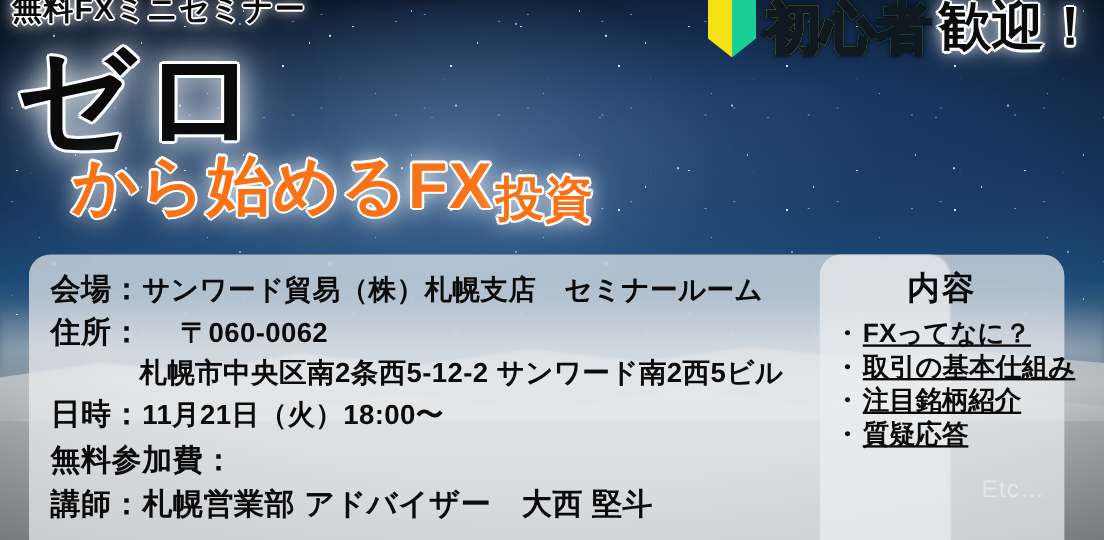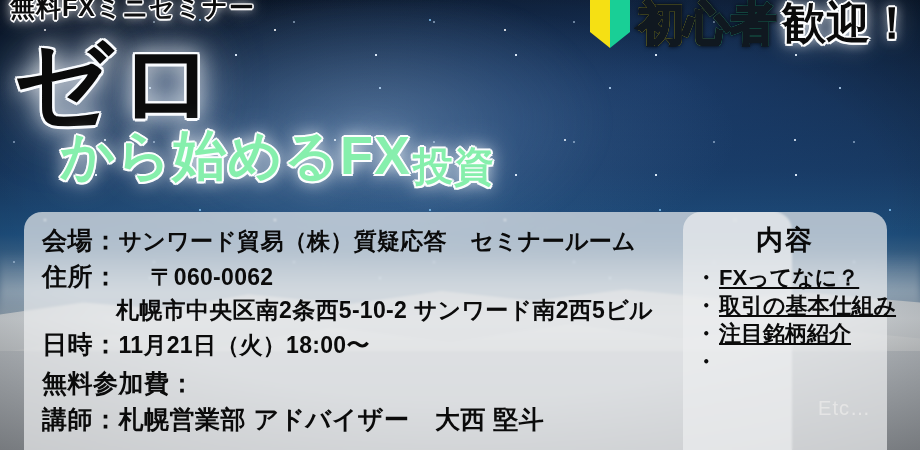--- a/index.html
+++ b/index.html
@@ -118,7 +118,7 @@
   }
   .title-sub{
     position:absolute;left:60px;top:128px;
-    font-size:54px;font-weight:700;line-height:1;color:#86efac;
+    font-size:54px;font-weight:700;line-height:1;color:#f97316;
     letter-spacing:1px;white-space:nowrap;
     text-shadow:
       0 0 16px rgba(255,255,255,.92),0 0 32px rgba(230,242,255,.65),

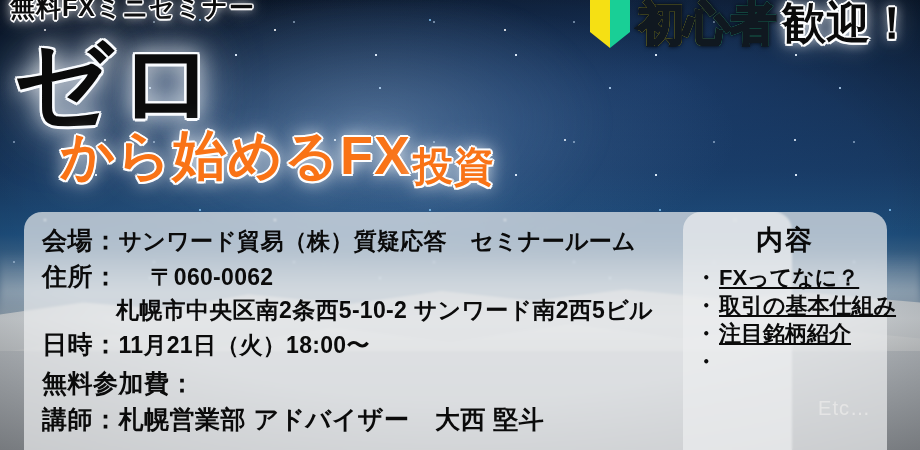--- a/index.html
+++ b/index.html
@@ -230,7 +230,7 @@
     <div class="info-lines">
       <div class="iline r1">
         <span class="lbl">会場：</span>
-        <span class="val">サンワード貿易（株）質疑応答　セミナールーム</span>
+        <span class="val">サンワード貿易（株）札幌支店　セミナールーム</span>
       </div>
       <div class="iline r2">
         <span class="lbl">住所：</span>

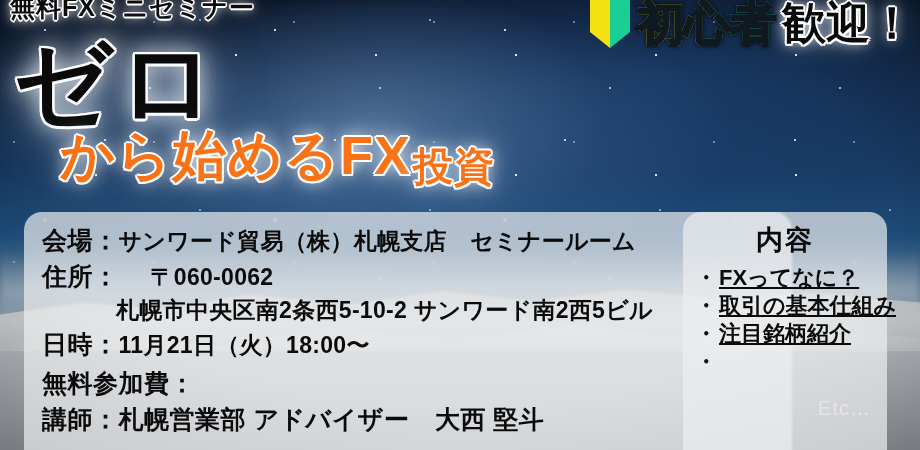--- a/index.html
+++ b/index.html
@@ -237,7 +237,7 @@
         <span class="val">〒060-0062</span>
       </div>
       <div class="iline indent r3">
-        <span class="val">札幌市中央区南2条西5-10-2 サンワード南2西5ビル</span>
+        <span class="val">札幌市中央区南2条西5-12-2 サンワード南2西5ビル</span>
       </div>
       <div class="iline r4">
         <span class="lbl">日時：</span>

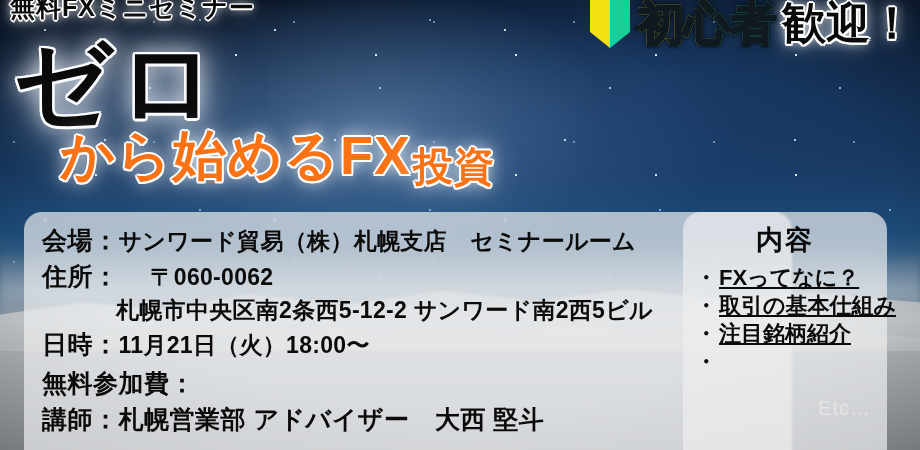--- a/index.html
+++ b/index.html
@@ -271,6 +271,7 @@
       </div>
       <div class="citem">
         <span class="dot">・</span>
+        <span class="txt">質疑応答</span>
       </div>
     </div>
     <div class="etc">Etc…</div>

